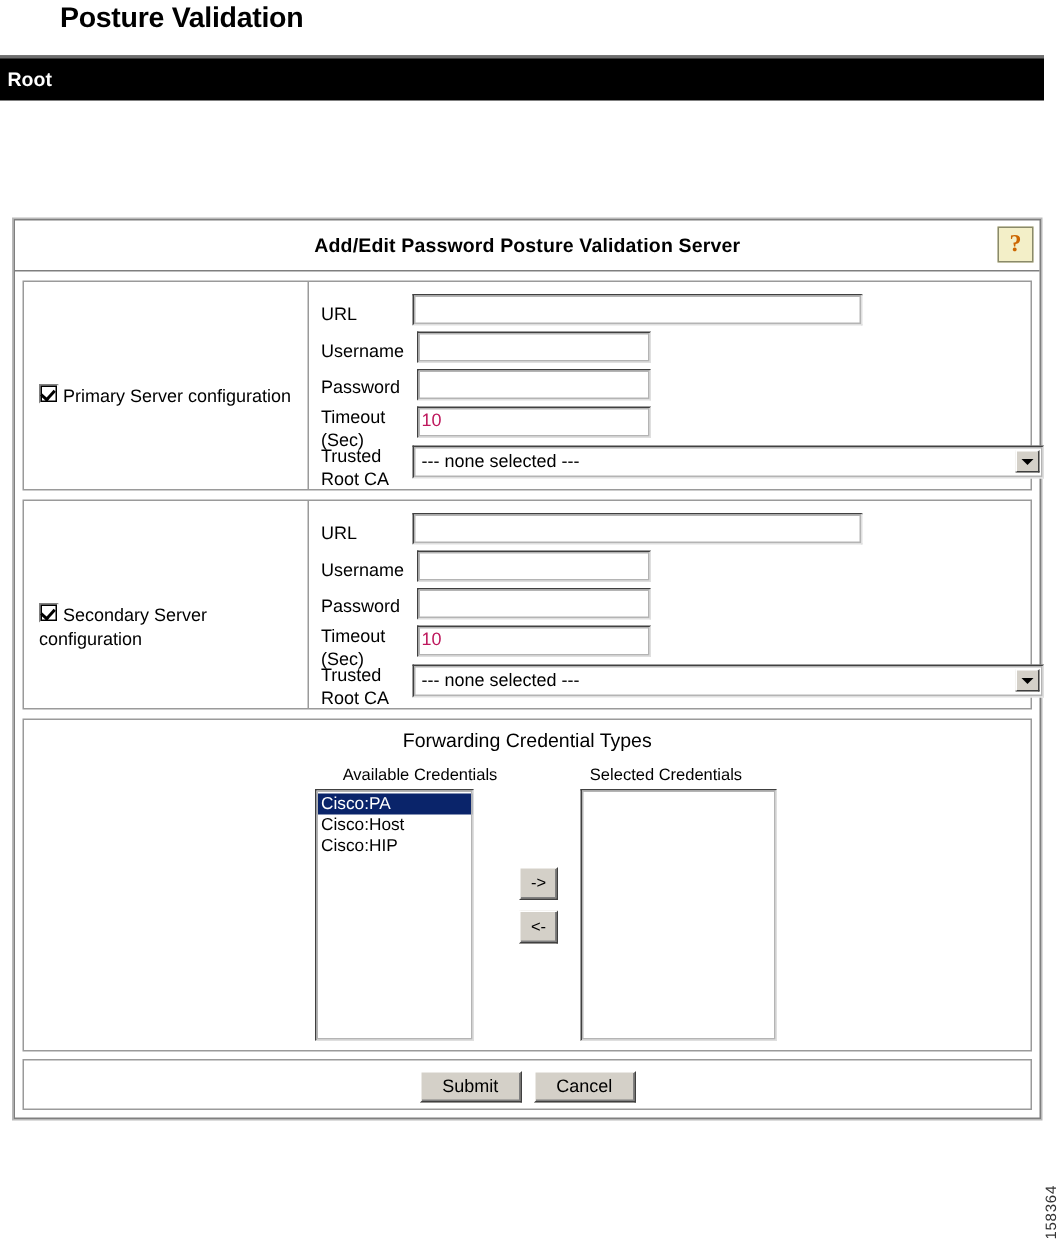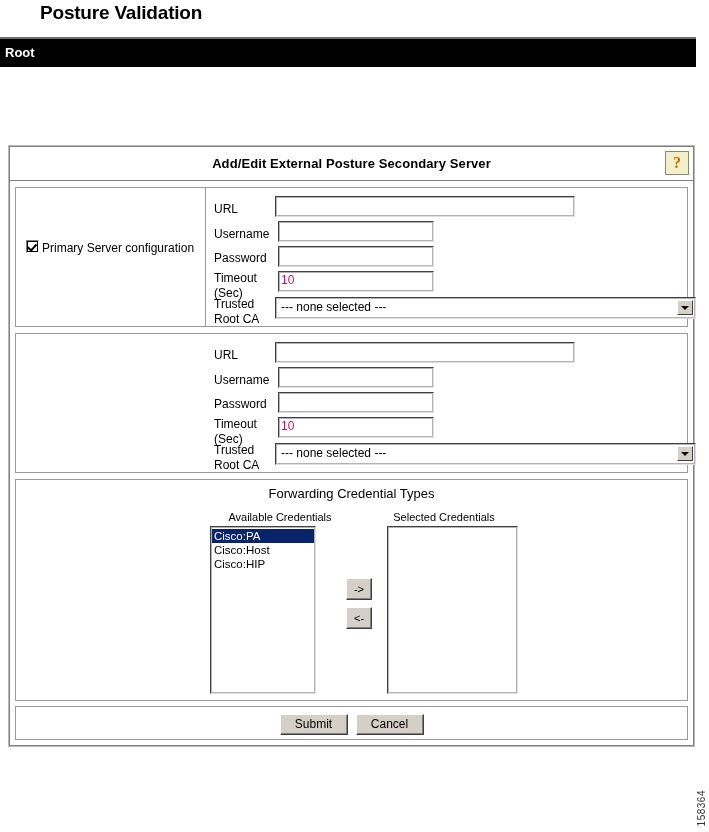--- a/index.html
+++ b/index.html
@@ -342,7 +342,7 @@
   <div class="panel-inner">
 
     <div class="panel-header">
-      <div class="panel-header-title">Add/Edit External Posture Secondary Server</div>
+      <div class="panel-header-title">Add/Edit Password Posture Validation Server</div>
       <div class="help-icon">?</div>
     </div>
 

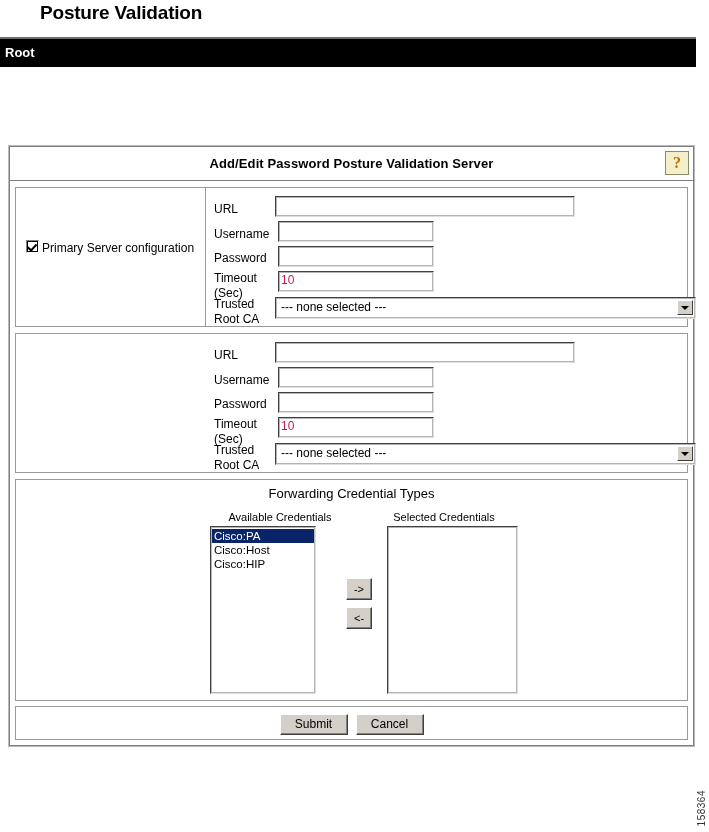--- a/index.html
+++ b/index.html
@@ -148,6 +148,7 @@
     width: 172px;
     font-size: 12px;
     line-height: 16px;
+    margin-top: 16px;
   }
   .chkbox {
     display: inline-block;

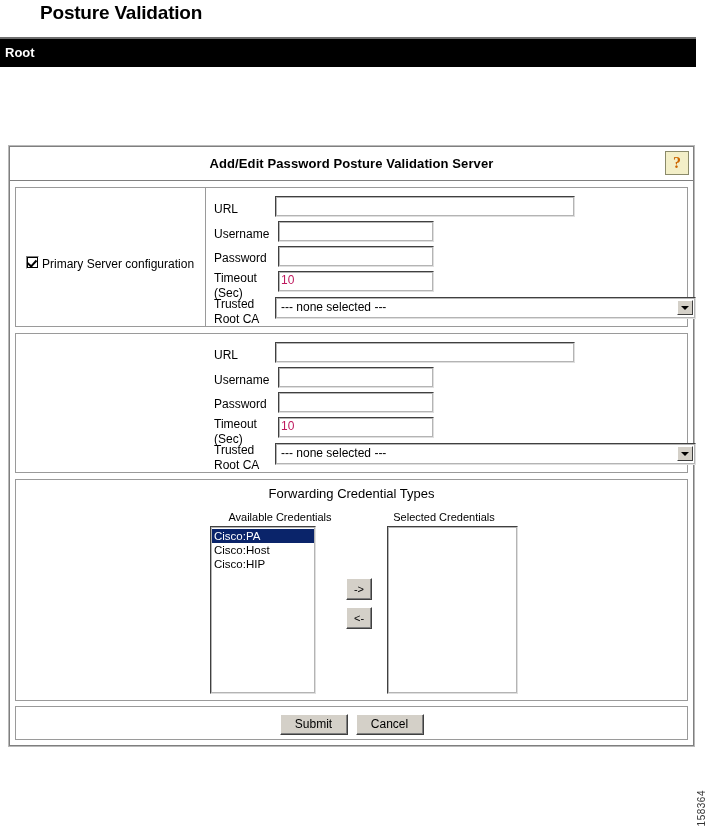--- a/index.html
+++ b/index.html
@@ -385,6 +385,11 @@
     </div>
 
     <div class="subbox server-sec" style="height:140px;">
+      <div class="server-left">
+        <div class="chk-row" style="top:52px;">
+          <span class="chkbox checked"></span><span>Secondary Server configuration</span>
+        </div>
+      </div>
 
       <span class="field-label" style="left:198px;top:15px;">URL</span>
       <div class="tf" style="left:259px;top:8px;width:300px;height:21px;">

